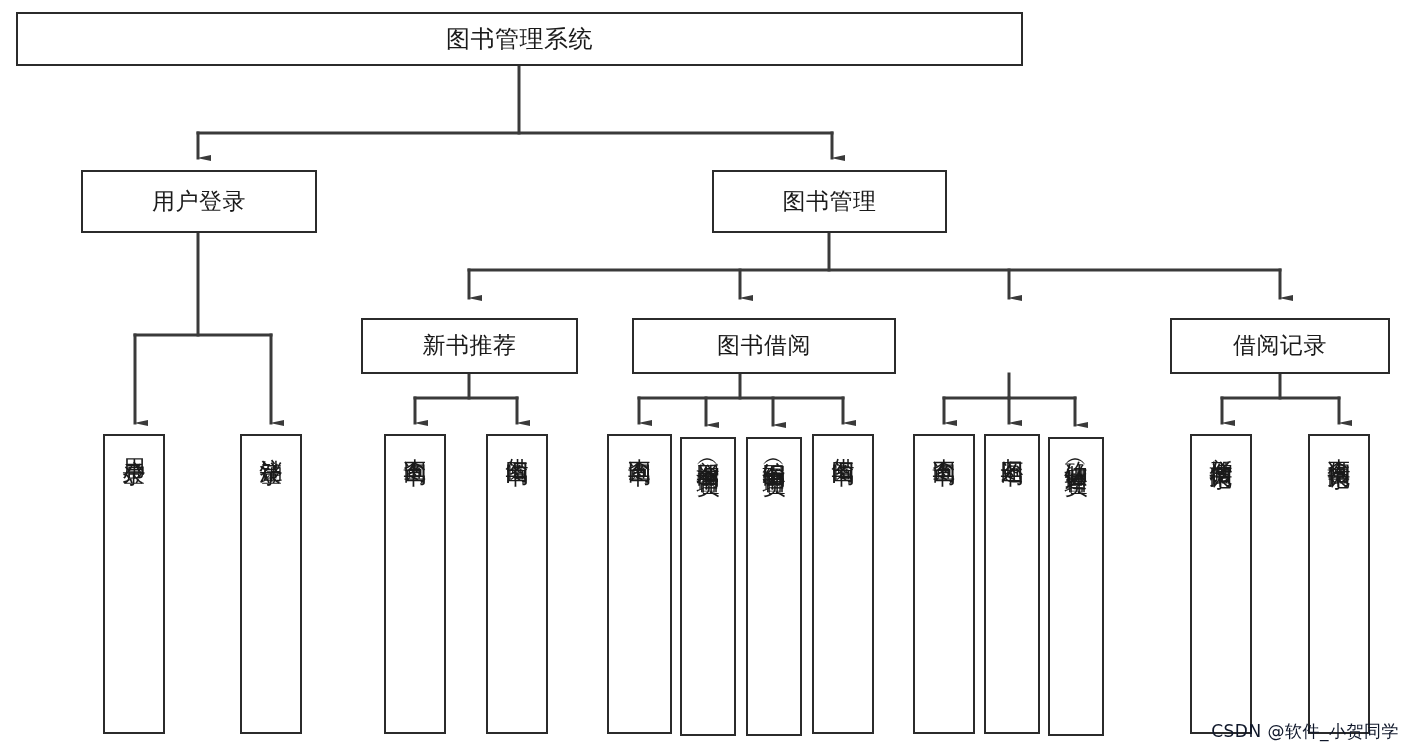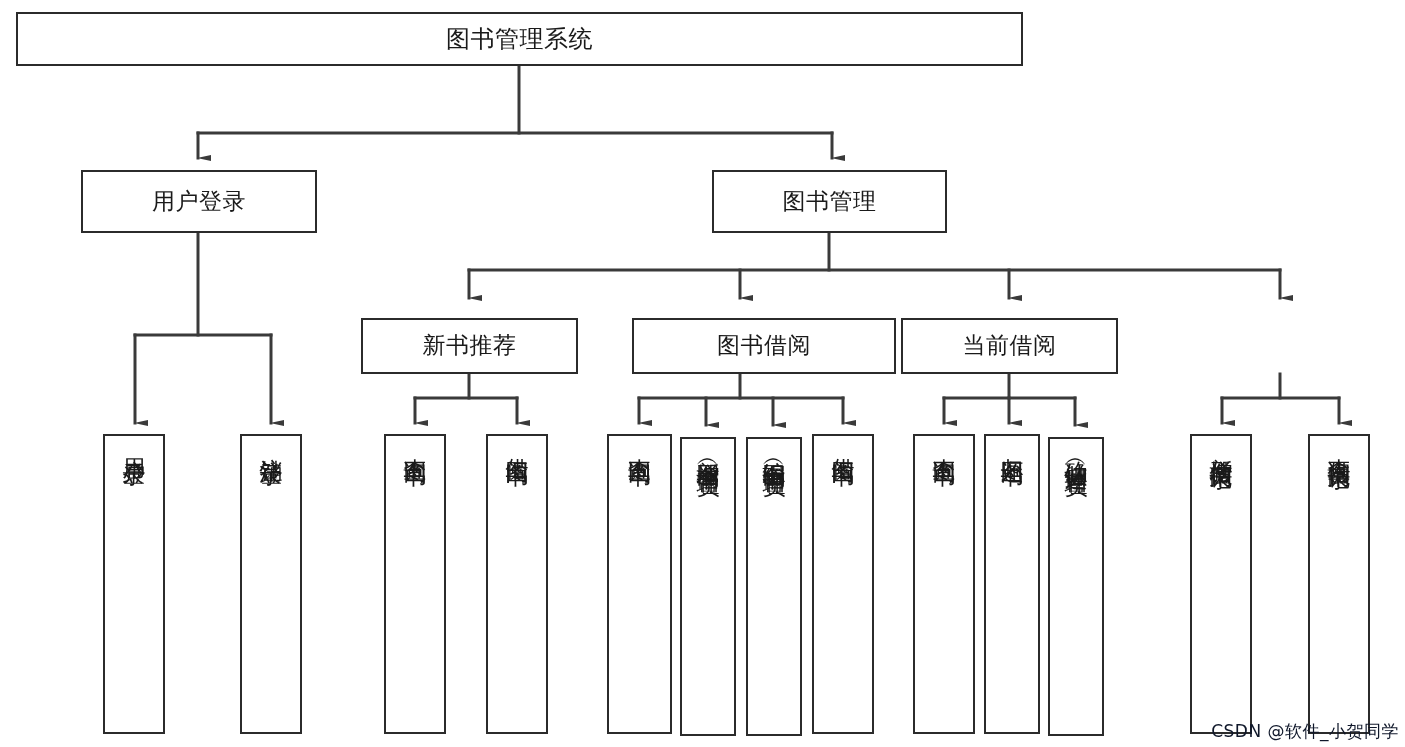--- a/index.html
+++ b/index.html
@@ -146,9 +146,6 @@
     <span class="lbl">图书借阅</span>
   </div>
 
-  <div class="node h" style="left:901px; top:318px; width:217px; height:56px;">
-    <span class="lbl">当前借阅</span>
-  </div>
 
 
   <div class="node v" style="left:103px; top:434px; width:62px; height:300px;">

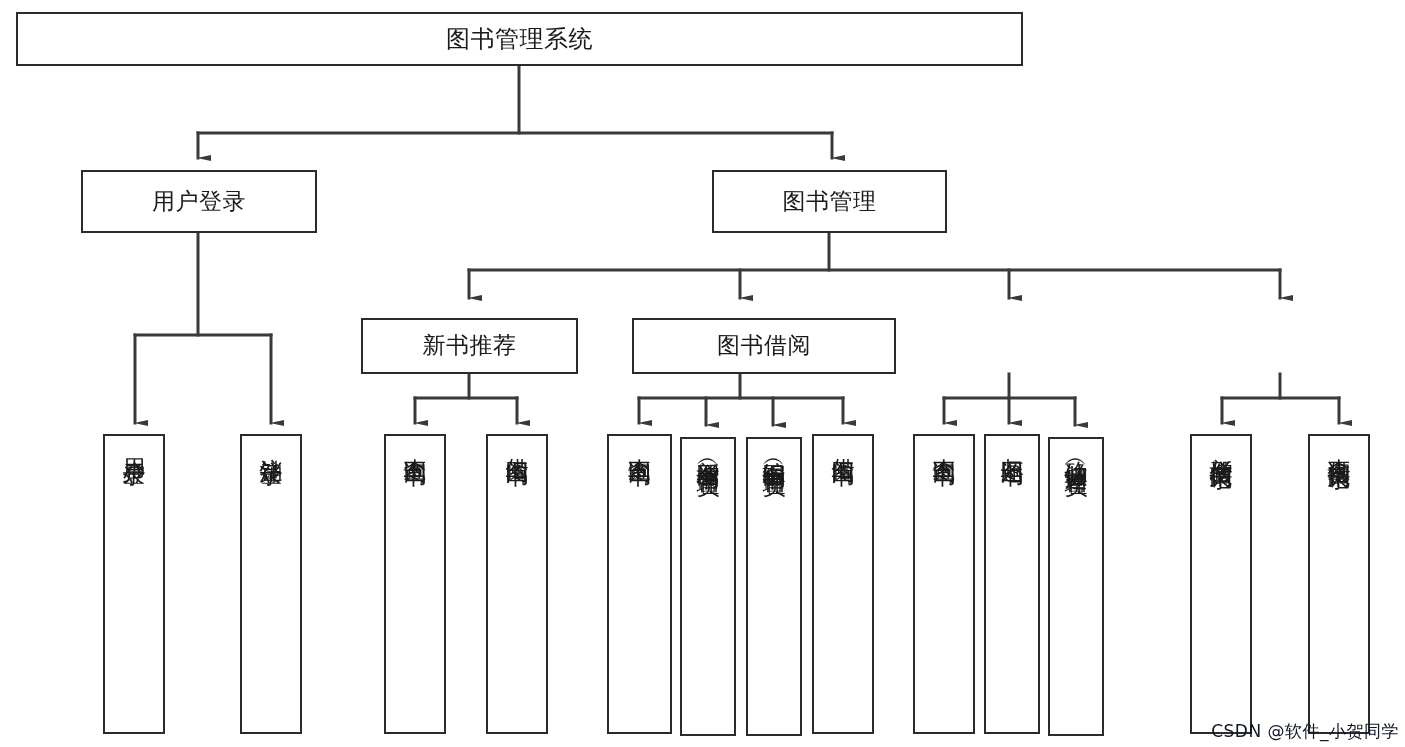--- a/index.html
+++ b/index.html
@@ -147,6 +147,9 @@
   </div>
 
 
+  <div class="node h" style="left:1170px; top:318px; width:220px; height:56px;">
+    <span class="lbl">借阅记录</span>
+  </div>
 
   <div class="node v" style="left:103px; top:434px; width:62px; height:300px;">
     <span class="lbl">用户登录</span>

